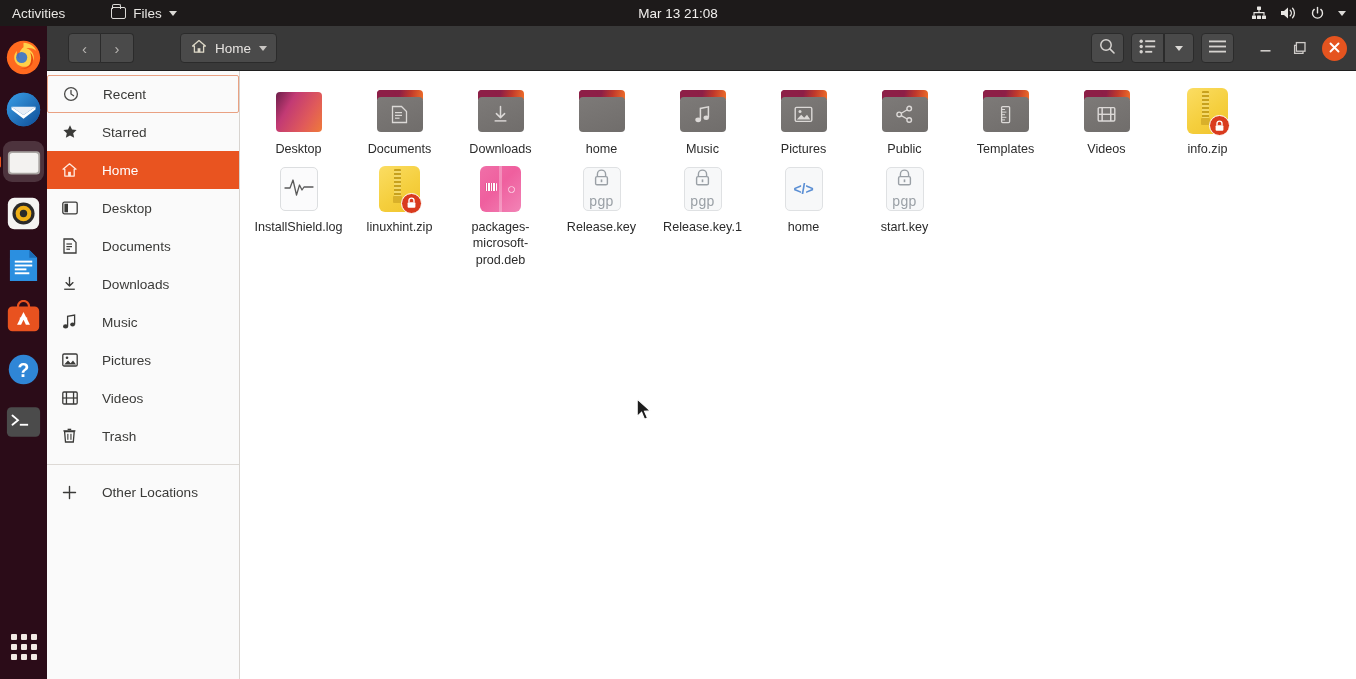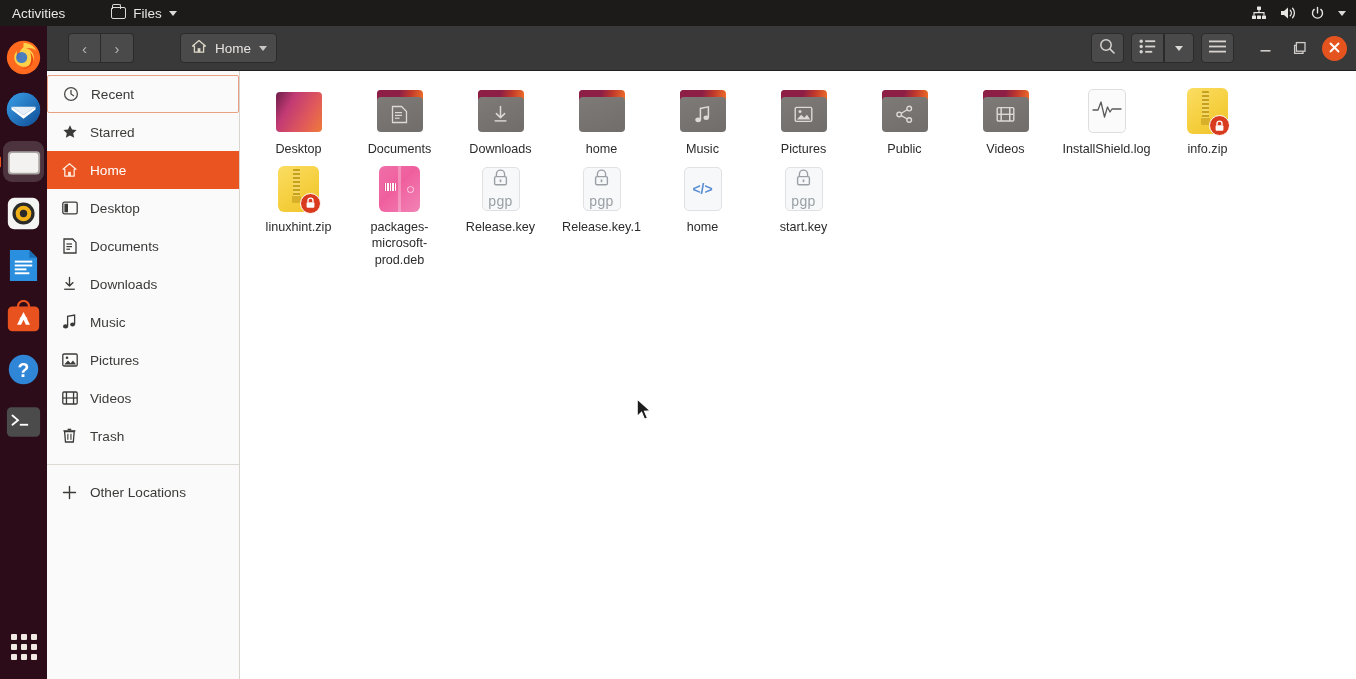--- a/index.html
+++ b/index.html
@@ -229,6 +229,7 @@
       <span>Files</span>
       <span class="caret-down"></span>
     </div>
+    <div class="tb-clock">Mar 13  21:08</div>
     <div class="tb-tray">
       <span>
         <svg width="16" height="14" viewBox="0 0 16 14">

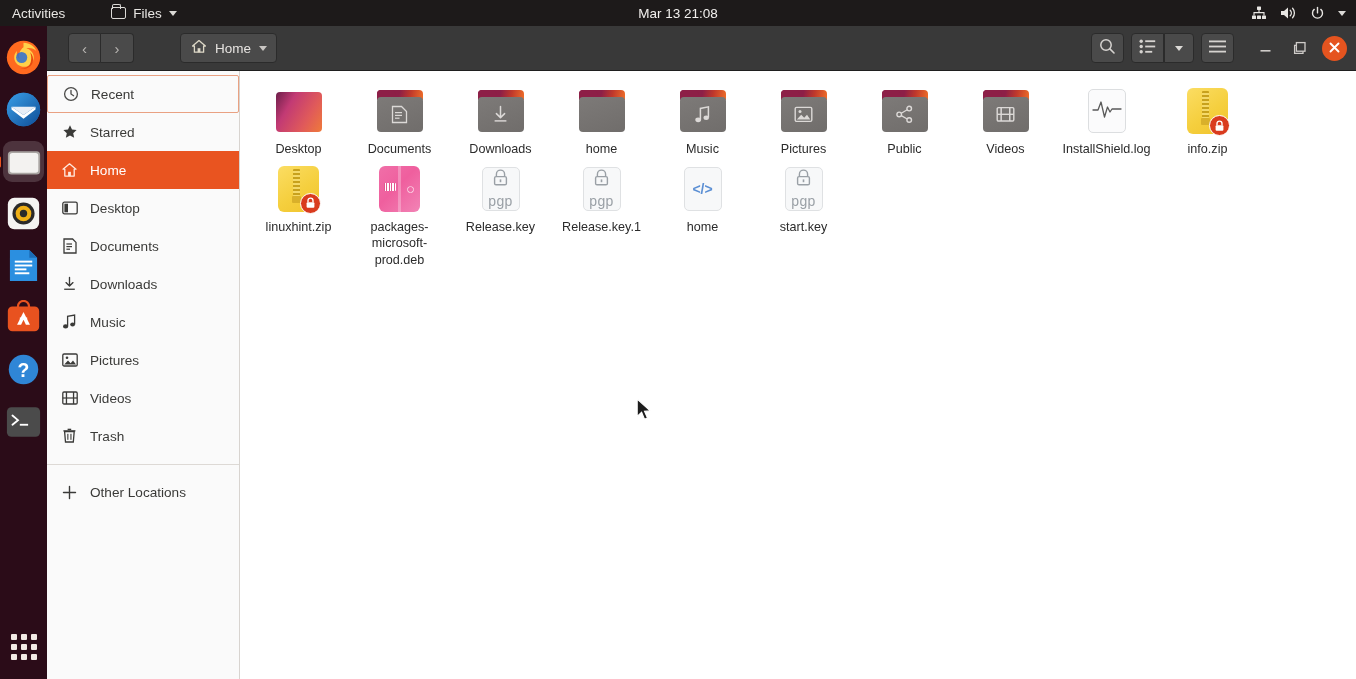--- a/index.html
+++ b/index.html
@@ -116,7 +116,7 @@
     padding-top: 4px; overflow: hidden; flex: none;
   }
   .sb-item {
-    height: 38px; display: flex; align-items: center; gap: 12px;
+    height: 38px; display: flex; align-items: center; gap: 24px;
     padding: 0 12px 0 14px; font-size: 13.6px; color: #3a3a38; cursor: pointer;
   }
   .sb-item.selected { background: #e95420; color: #ffffff; }

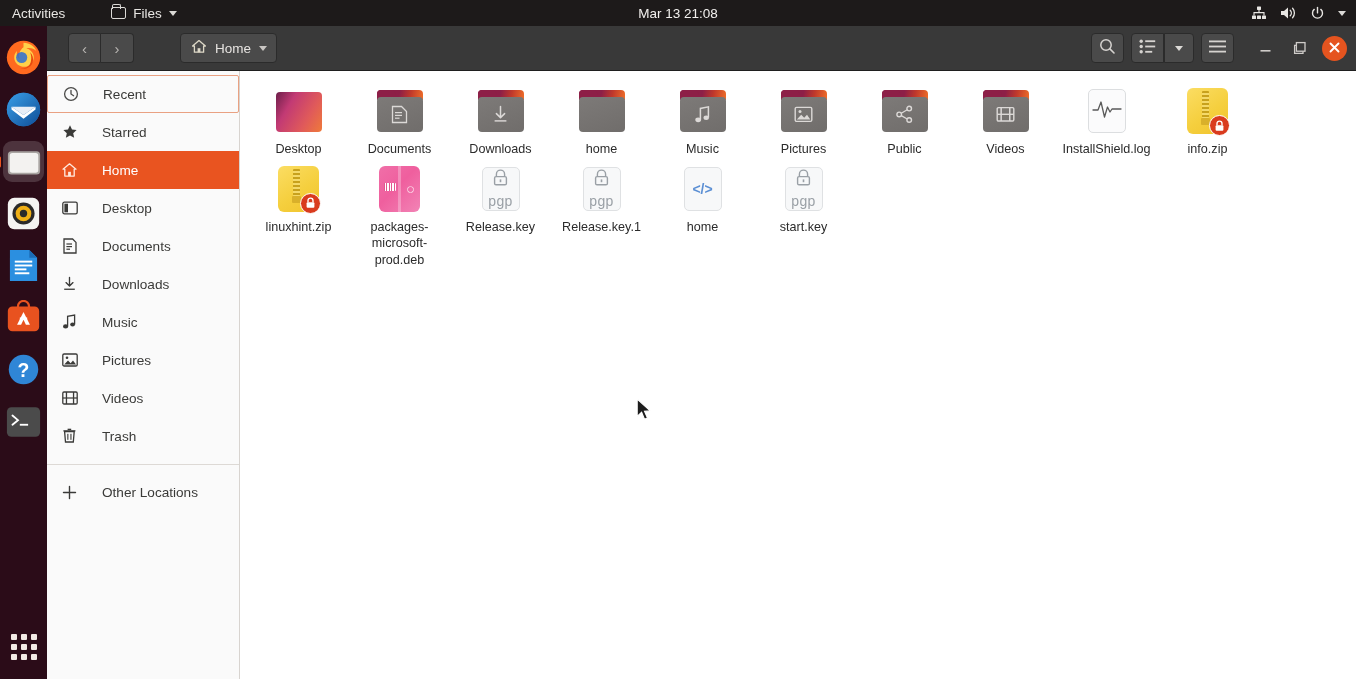--- a/index.html
+++ b/index.html
@@ -653,6 +653,25 @@
           </div>
 
 
+          <div class="file-item">
+            <div class="file-icon-wrap">
+              <div class="folder">
+                <div class="tab"></div>
+                  <div class="front"></div>
+                <div class="emb">
+                  <svg width="17" height="19" viewBox="0 0 17 19">
+                      <rect x="4.6" y="1.6" width="8" height="16" rx="1" stroke="#dcd9d7" stroke-width="1.3" fill="none"></rect>
+                      <rect x="5" y="4" width="3" height="1" fill="#dcd9d7"></rect>
+                      <rect x="5" y="6.6" width="4.4" height="1" fill="#dcd9d7"></rect>
+                      <rect x="5" y="9.2" width="3" height="1" fill="#dcd9d7"></rect>
+                      <rect x="5" y="11.8" width="4.4" height="1" fill="#dcd9d7"></rect>
+                      <rect x="5" y="14.4" width="3" height="1" fill="#dcd9d7"></rect>
+                    </svg>
+                </div>
+              </div>
+            </div>
+            <div class="file-label">Templates</div>
+          </div>
 
           <div class="file-item">
             <div class="file-icon-wrap">

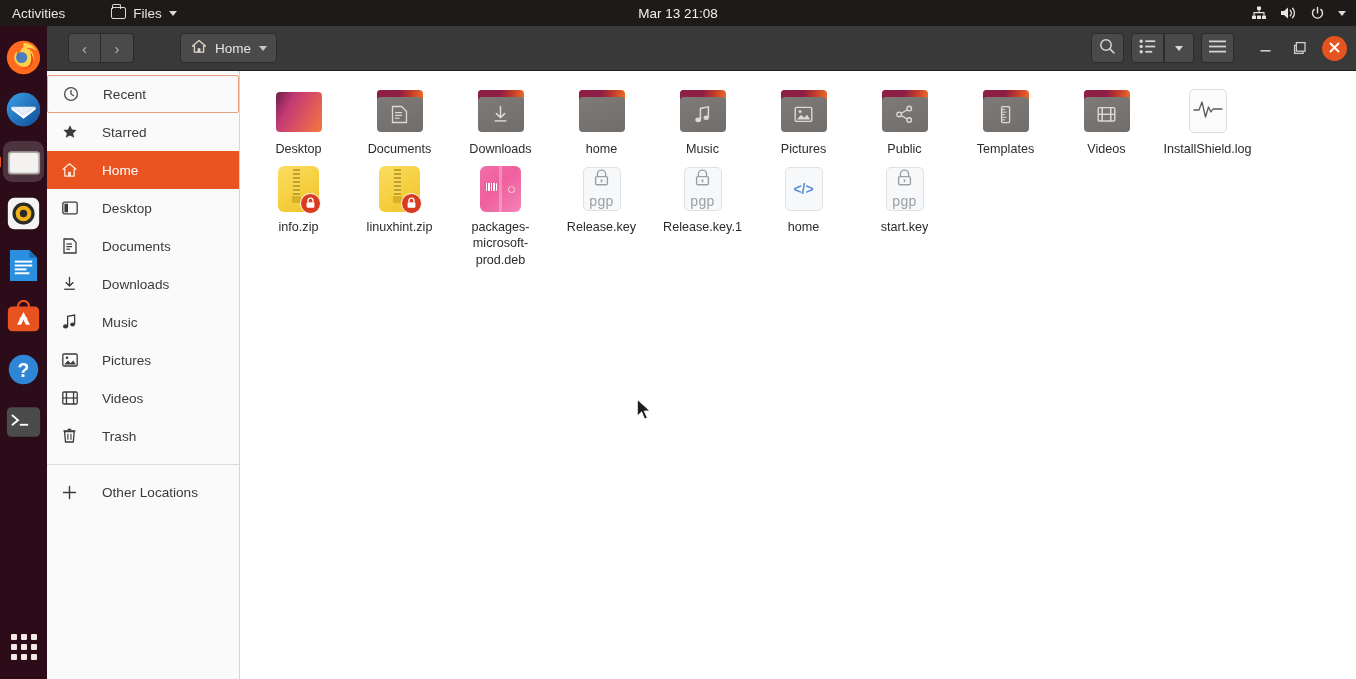--- a/index.html
+++ b/index.html
@@ -693,19 +693,6 @@
 
           <div class="file-item">
             <div class="file-icon-wrap">
-              <div class="logdoc">
-                <span>
-                  <svg width="30" height="20" viewBox="0 0 30 20">
-                      <path d="M1 11h5l3-8 3.5 15 3-10 2.5 5 2-3h9" stroke="#5a5a5a" stroke-width="1.3" fill="none" stroke-linejoin="round" stroke-linecap="round"></path>
-                    </svg>
-                </span>
-              </div>
-            </div>
-            <div class="file-label">InstallShield.log</div>
-          </div>
-
-          <div class="file-item">
-            <div class="file-icon-wrap">
               <div class="zip">
                 <div class="zipper"></div>
                   <div class="pull"></div>
@@ -722,6 +709,19 @@
 
           <div class="file-item">
             <div class="file-icon-wrap">
+              <div class="logdoc">
+                <span>
+                  <svg width="30" height="20" viewBox="0 0 30 20">
+                      <path d="M1 11h5l3-8 3.5 15 3-10 2.5 5 2-3h9" stroke="#5a5a5a" stroke-width="1.3" fill="none" stroke-linejoin="round" stroke-linecap="round"></path>
+                    </svg>
+                </span>
+              </div>
+            </div>
+            <div class="file-label">InstallShield.log</div>
+          </div>
+
+          <div class="file-item">
+            <div class="file-icon-wrap">
               <div class="zip">
                 <div class="zipper"></div>
                   <div class="pull"></div>

